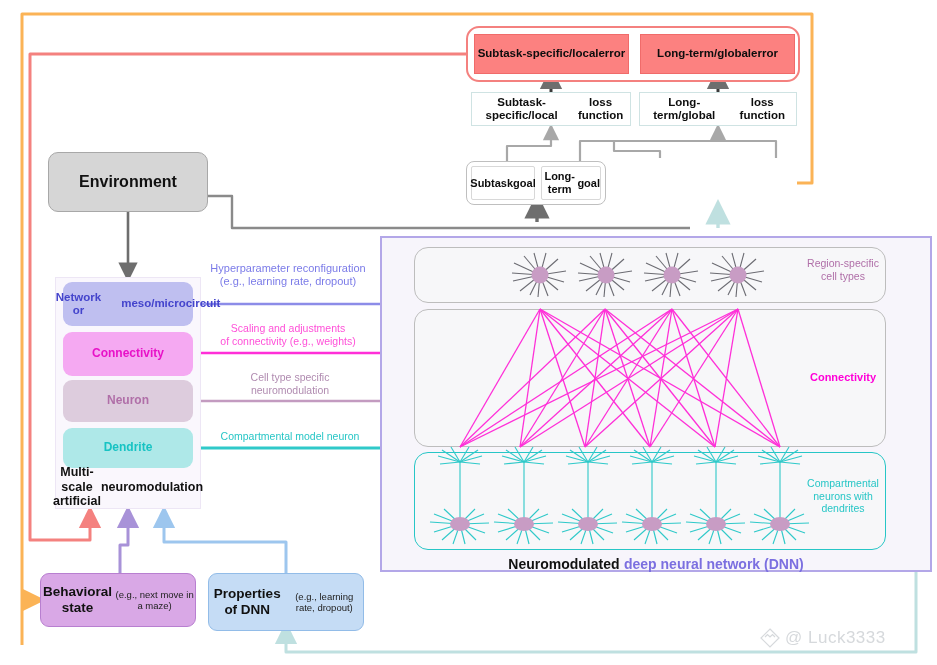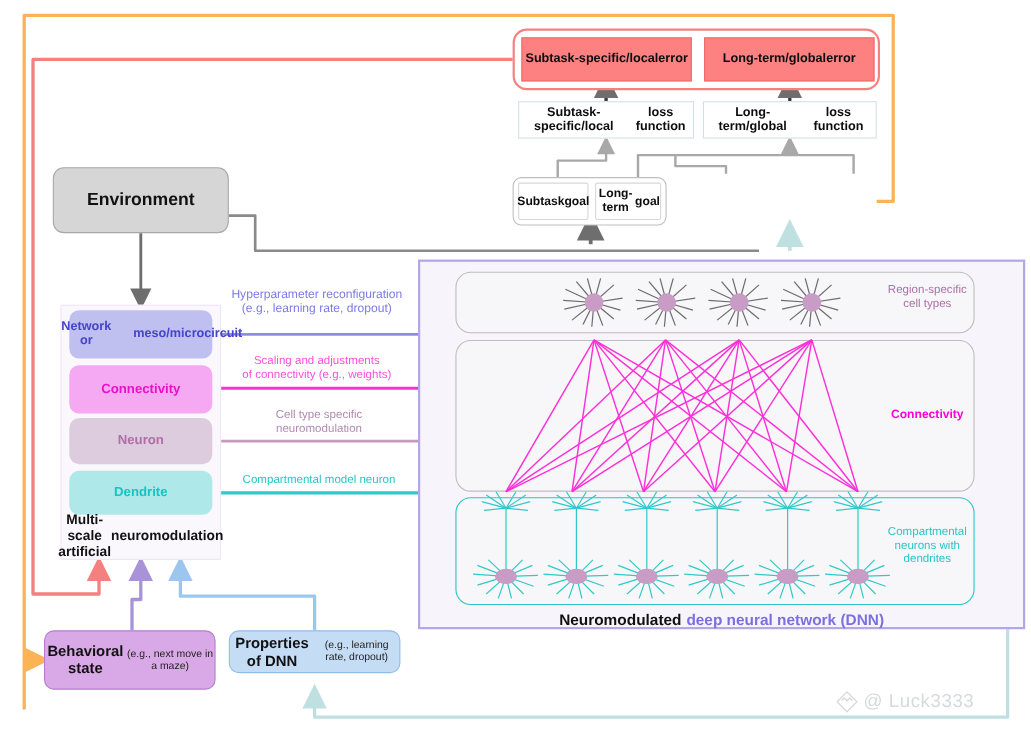--- a/index.html
+++ b/index.html
@@ -88,7 +88,7 @@
              border:1px solid #B87FD0;border-radius:9px;}
   #beh-state .t-main{font-size:13.5px;color:#111;text-align:center;}
   #beh-state .t-sub{font-size:9.5px;color:#222;margin-top:1px;}
-  #prop-dnn{left:208px;top:573px;width:156px;height:39px;background:#C5DCF5;
+  #prop-dnn{left:208px;top:573px;width:156px;height:58px;background:#C5DCF5;
             border:1px solid #92BCE8;border-radius:9px;align-items:center;}
   #prop-dnn .t-main{font-size:13.5px;color:#111;}
   #prop-dnn .t-sub{font-size:9.5px;color:#222;margin-top:1px;}

